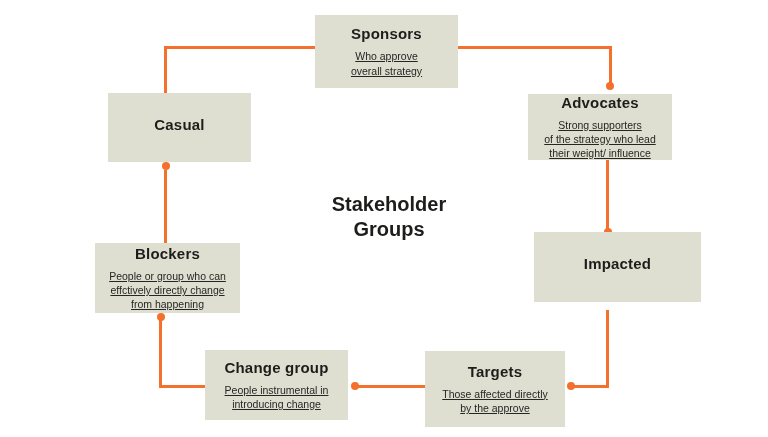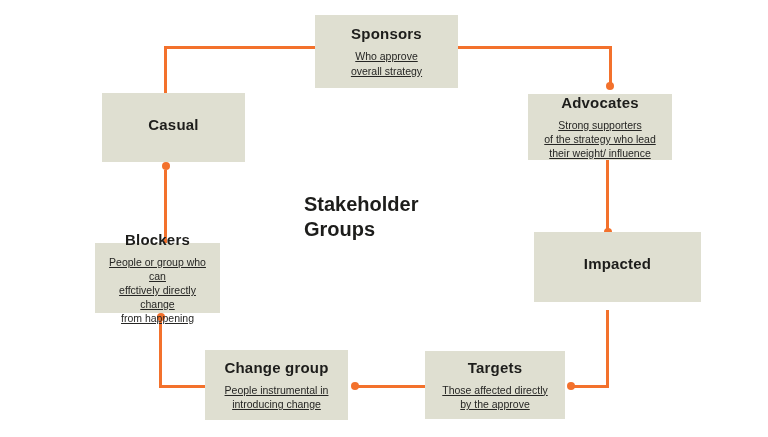--- a/index.html
+++ b/index.html
@@ -26,7 +26,7 @@
   #node-targets       {left:425px;top:351px;width:140px;height:68px;}
   #node-change-agents {left:205px;top:350px;width:143px;height:70px;}
   #node-blockers      {left:95px; top:243px;width:125px;height:70px;}
-  #node-casual        {left:102px; top:93px; width:143px;height:69px;}
+  #node-casual        {left:108px; top:93px; width:143px;height:69px;}
   .center-title{
     position:absolute;left:304px;top:192px;width:170px;
     font-size:20px;font-weight:700;line-height:1.25;color:#1d1d1b;

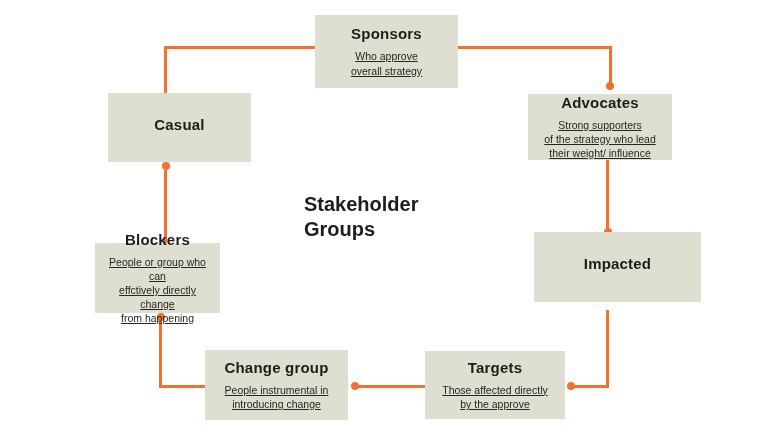--- a/index.html
+++ b/index.html
@@ -28,7 +28,7 @@
   #node-blockers      {left:95px; top:243px;width:125px;height:70px;}
   #node-casual        {left:108px; top:93px; width:143px;height:69px;}
   .center-title{
-    position:absolute;left:304px;top:192px;width:170px;
+    position:absolute;left:304px;top:192px;width:170px;text-align:center;
     font-size:20px;font-weight:700;line-height:1.25;color:#1d1d1b;
   }
   .seg{position:absolute;background:#f3712c;}

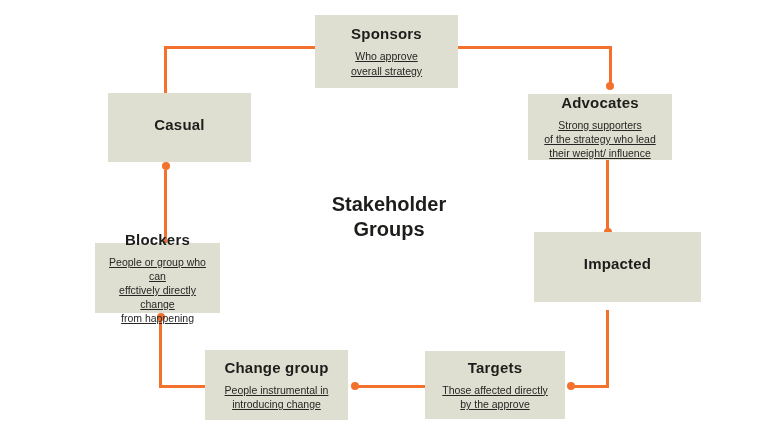--- a/index.html
+++ b/index.html
@@ -25,7 +25,7 @@
   #node-impacted      {left:534px;top:232px;width:167px;height:70px;}
   #node-targets       {left:425px;top:351px;width:140px;height:68px;}
   #node-change-agents {left:205px;top:350px;width:143px;height:70px;}
-  #node-blockers      {left:95px; top:243px;width:125px;height:70px;}
+  #node-blockers      {left:95px; top:243px;width:145px;height:70px;}
   #node-casual        {left:108px; top:93px; width:143px;height:69px;}
   .center-title{
     position:absolute;left:304px;top:192px;width:170px;text-align:center;

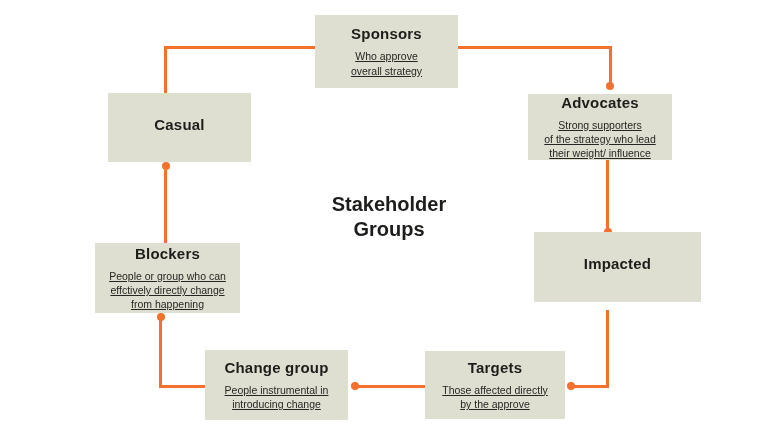--- a/index.html
+++ b/index.html
@@ -23,7 +23,7 @@
   #node-sponsors      {left:315px;top:15px; width:143px;height:73px;}
   #node-advocates     {left:528px;top:94px; width:144px;height:66px;align-items:center;}
   #node-impacted      {left:534px;top:232px;width:167px;height:70px;}
-  #node-targets       {left:425px;top:351px;width:140px;height:68px;}
+  #node-targets       {left:425px;top:351px;width:140px;height:76px;}
   #node-change-agents {left:205px;top:350px;width:143px;height:70px;}
   #node-blockers      {left:95px; top:243px;width:145px;height:70px;}
   #node-casual        {left:108px; top:93px; width:143px;height:69px;}

